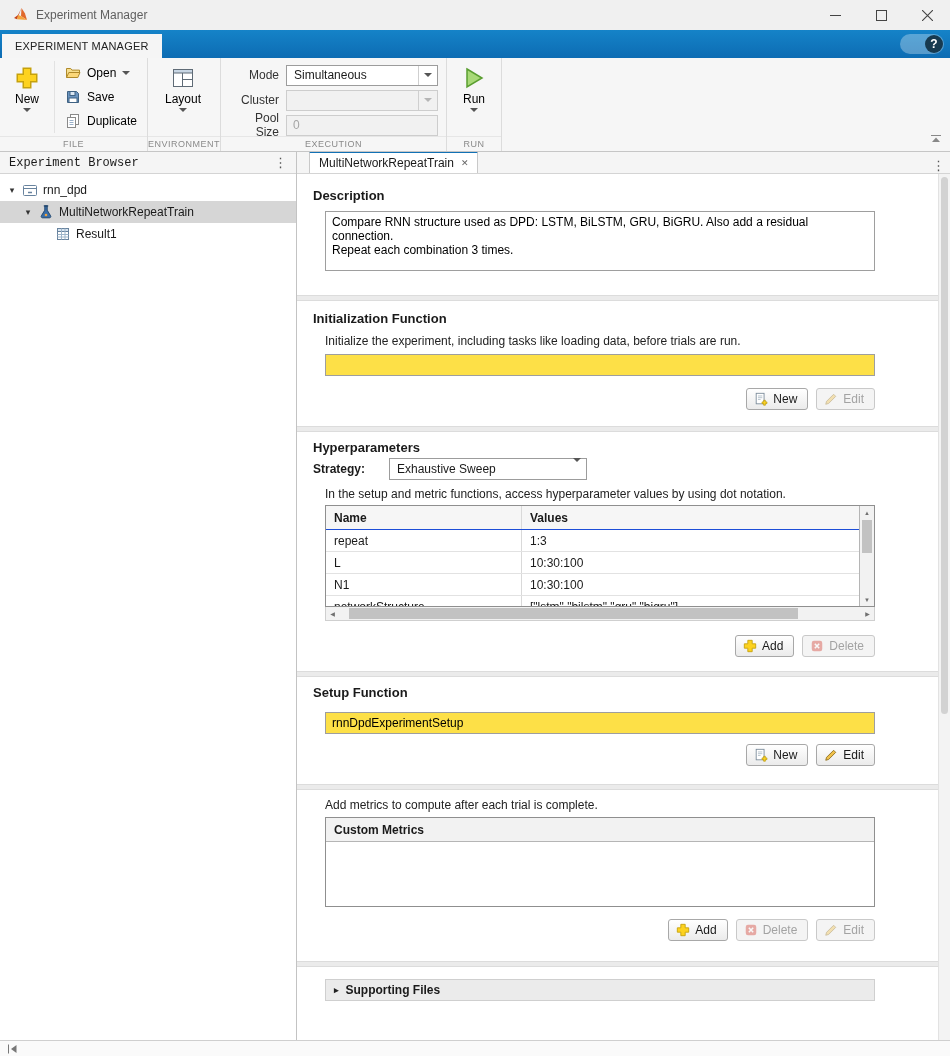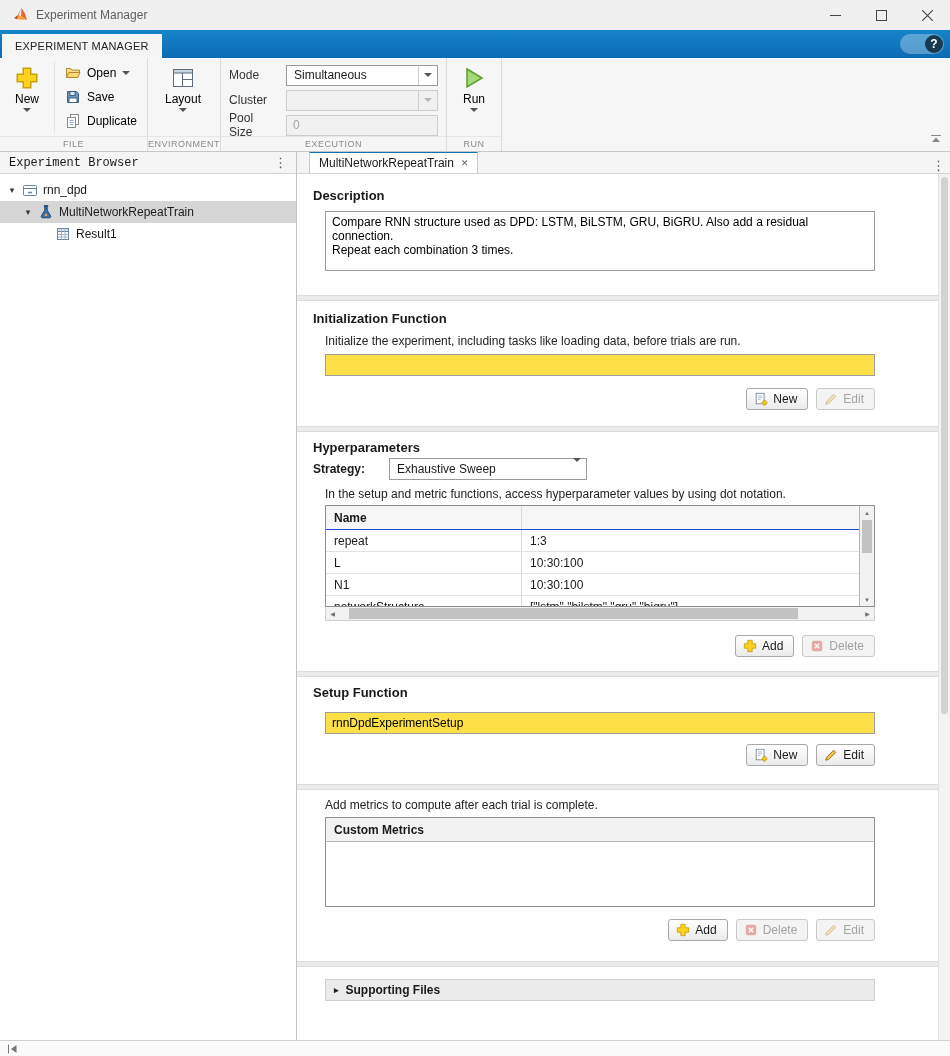--- a/index.html
+++ b/index.html
@@ -32,7 +32,7 @@
 .tri-down { width:0; height:0; border-left:4px solid transparent; border-right:4px solid transparent; border-top:4px solid #555; }
 .exec-rows { display:flex; flex-direction:column; gap:3px; padding:6px 8px 0; }
 .exec-row { display:flex; align-items:center; gap:7px; height:22px; }
-.exec-label { width:50px; color:#333; }
+.exec-label { width:50px; text-align:right; color:#333; }
 .rselect { width:152px; height:21px; border:1px solid #9c9c9c; background:#fff; display:flex; align-items:center; padding:0 5px 0 7px; }
 .rselect .val { flex:1; }
 .rselect .sel-arrow { border-left:1px solid #cfcfcf; padding-left:5px; height:100%; display:flex; align-items:center; }

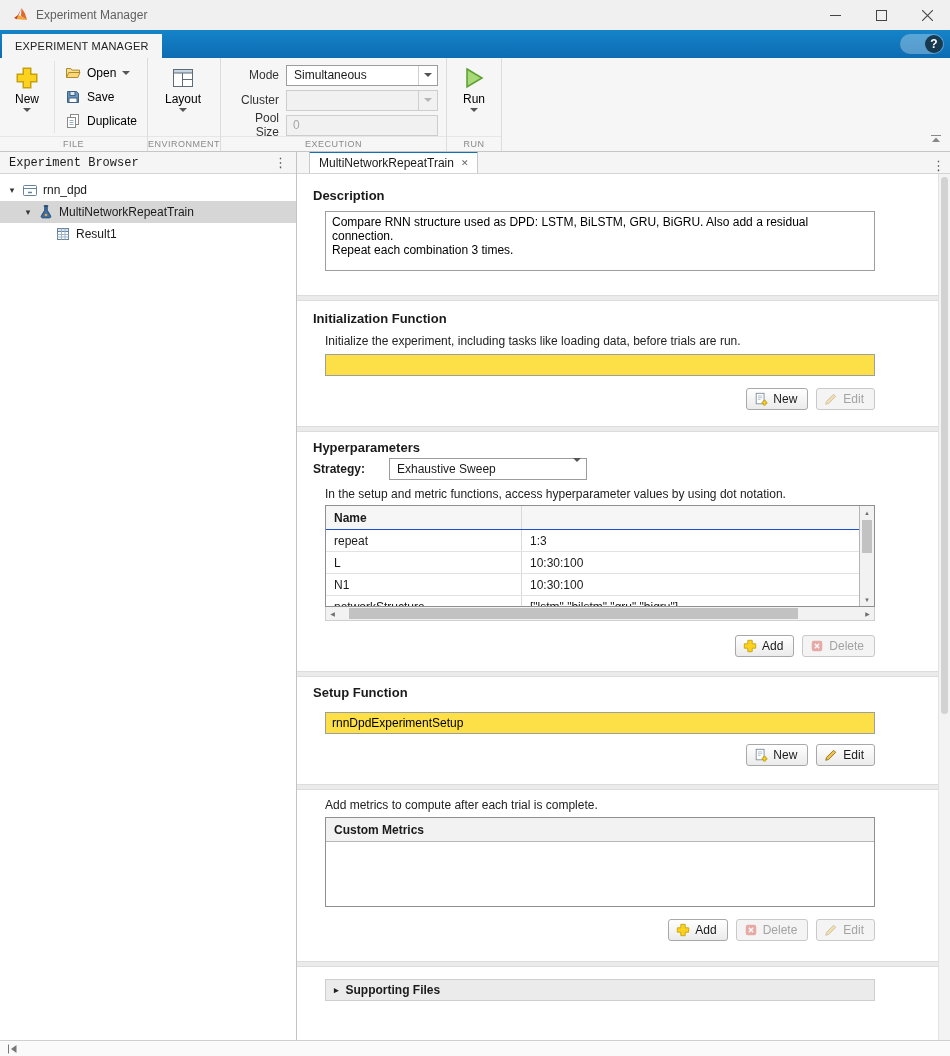--- a/index.html
+++ b/index.html
@@ -349,6 +349,7 @@
             <div class="hp-grid">
               <div class="hp-head">
                 <div class="hp-col1">Name</div>
+                <div class="hp-col2">Values</div>
               </div>
               <div class="hp-row">
                 <div class="hp-col1">repeat</div>

